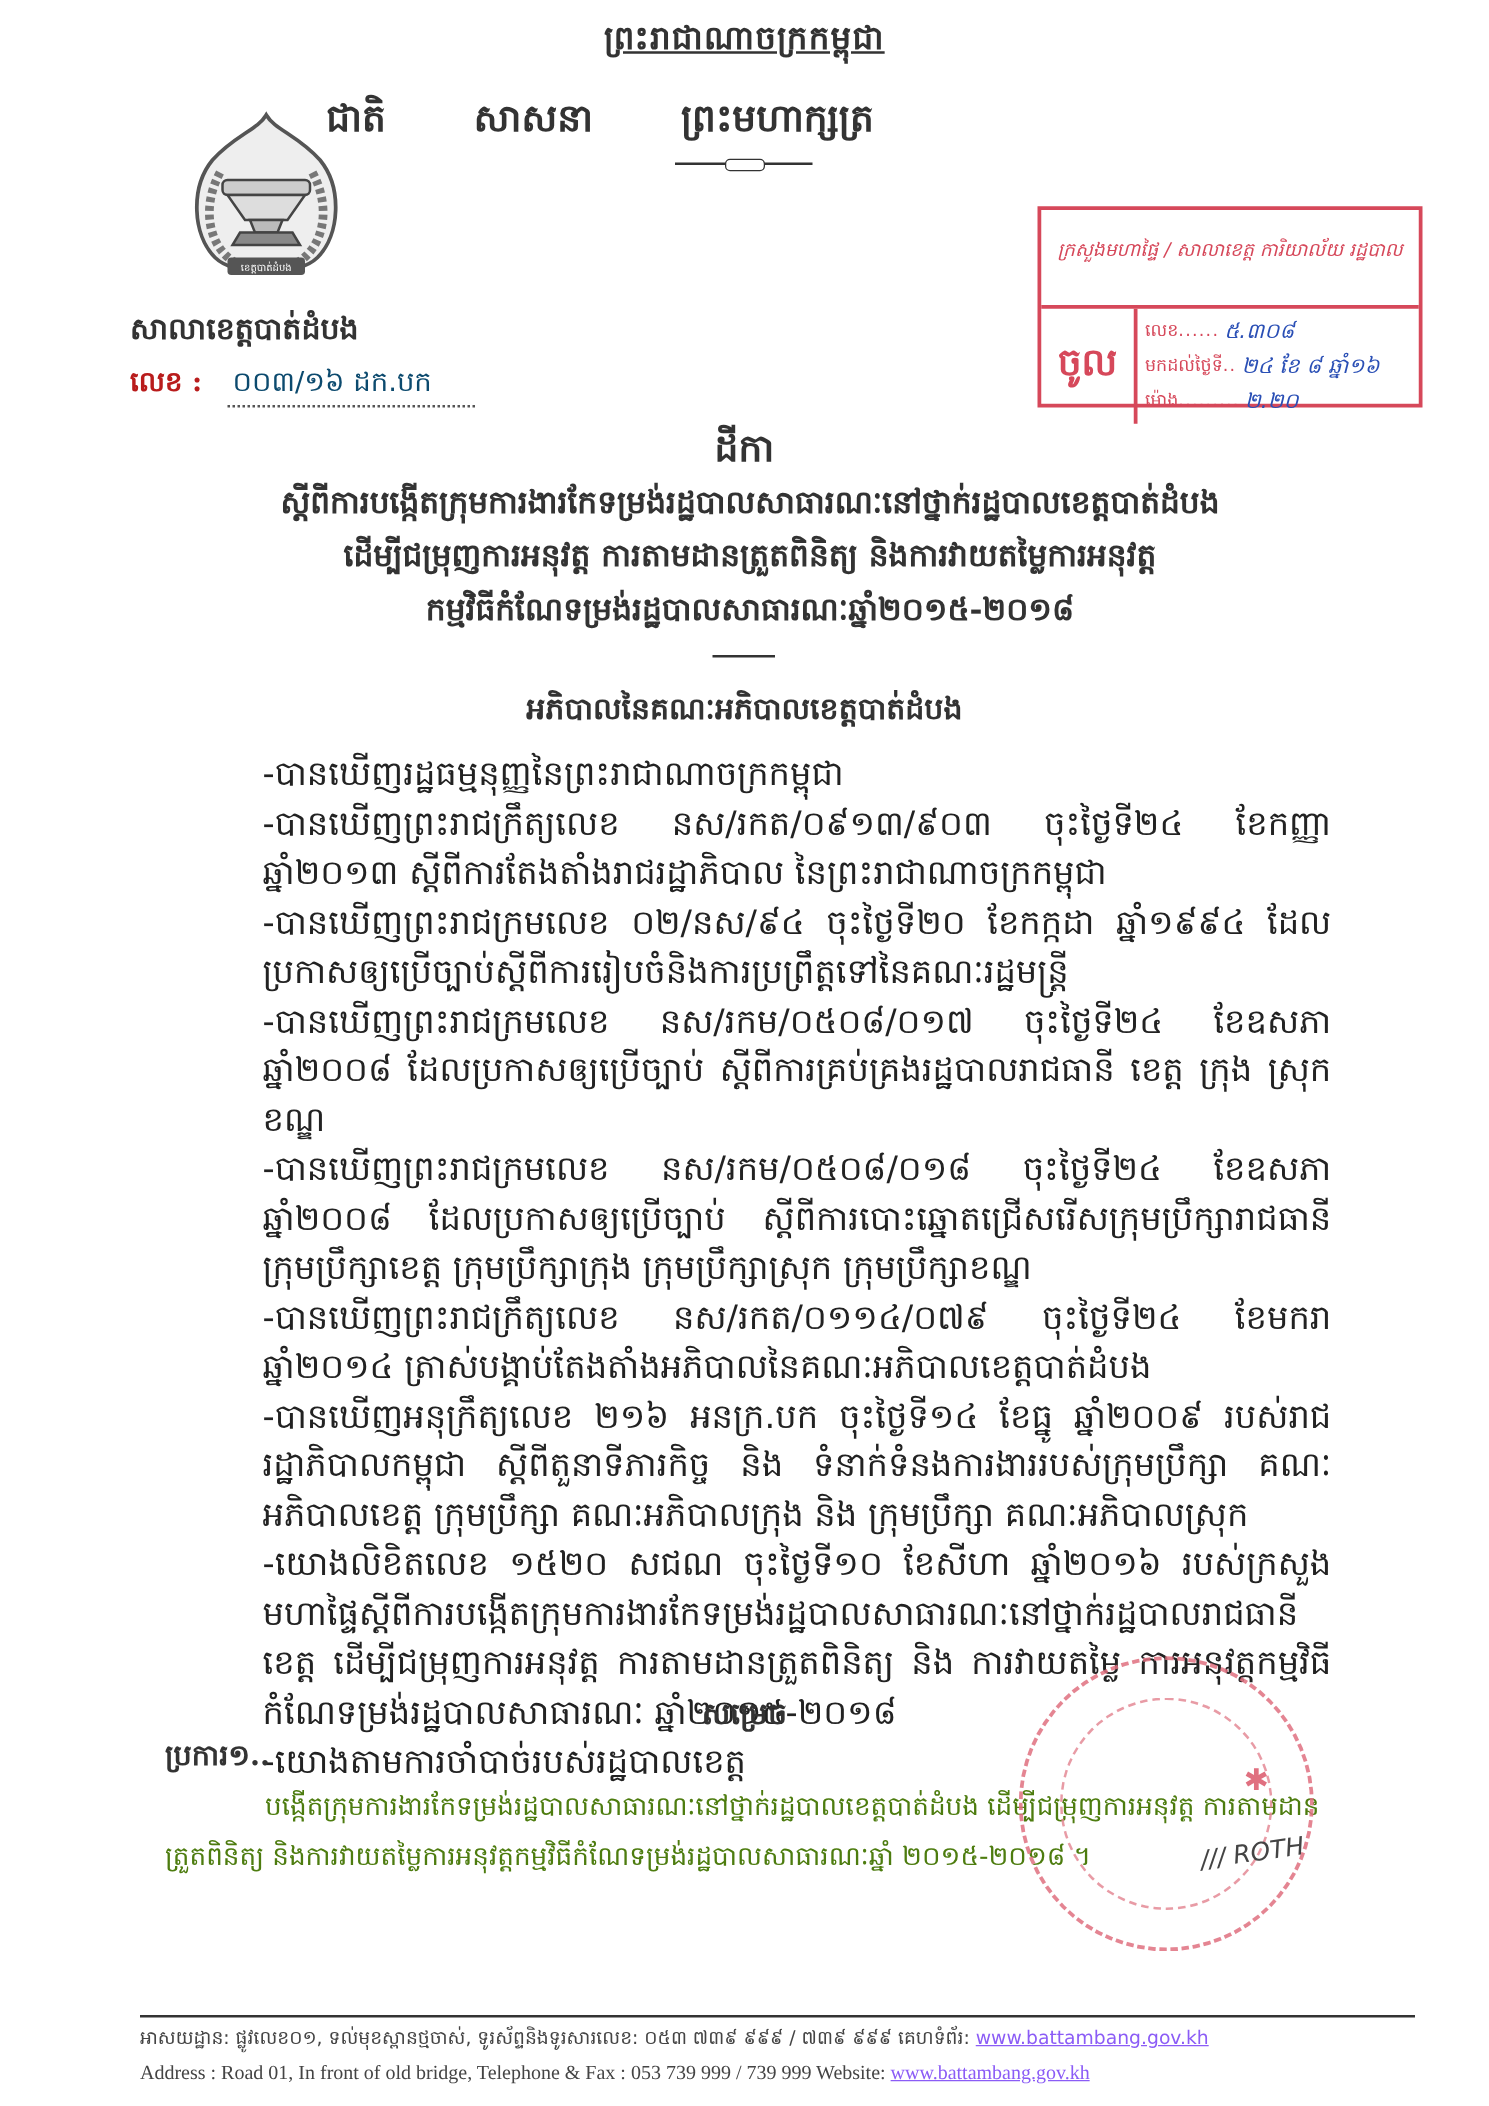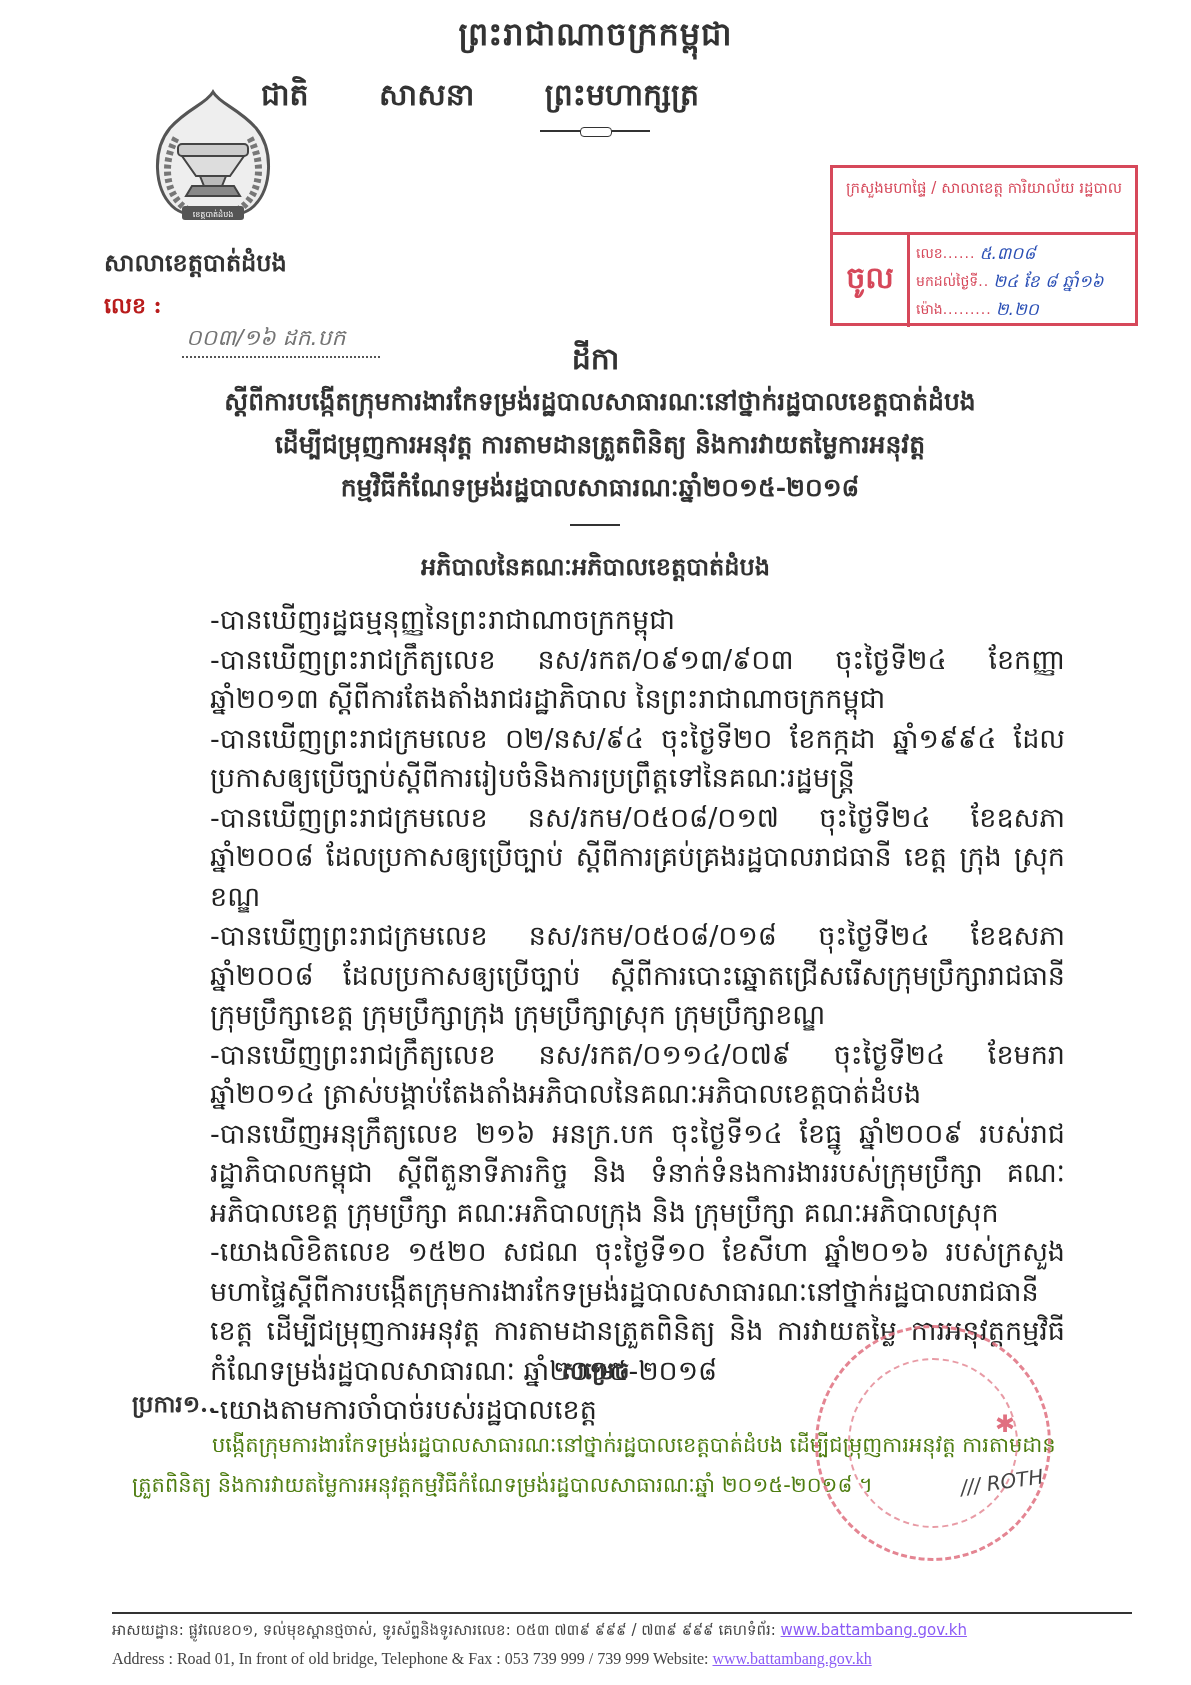--- a/index.html
+++ b/index.html
@@ -8,7 +8,7 @@
   .abs { position: absolute; }
   .center { text-align: center; }
   .kh-head { font-family: "DejaVu Serif", serif; font-weight: bold; color: #333; }
-  .kingdom { left: 0; width: 1191px; top: 14px; font-size: 32px; letter-spacing: 1px; }
+  .kingdom { left: 0; width: 1191px; top: 14px; font-size: 26px; letter-spacing: 1px; text-decoration: underline; }
   .motto { top: 76px; left: 0; width: 960px; font-size: 30px; word-spacing: 60px; }
   .ornament { top: 130px; left: 540px; width: 110px; height: 2px; background: #333; }
   .ornament::after { content: ""; position: absolute; left: 40px; top: -3px; width: 30px; height: 8px; border-radius: 4px; border: 1px solid #333; background: #fff; }

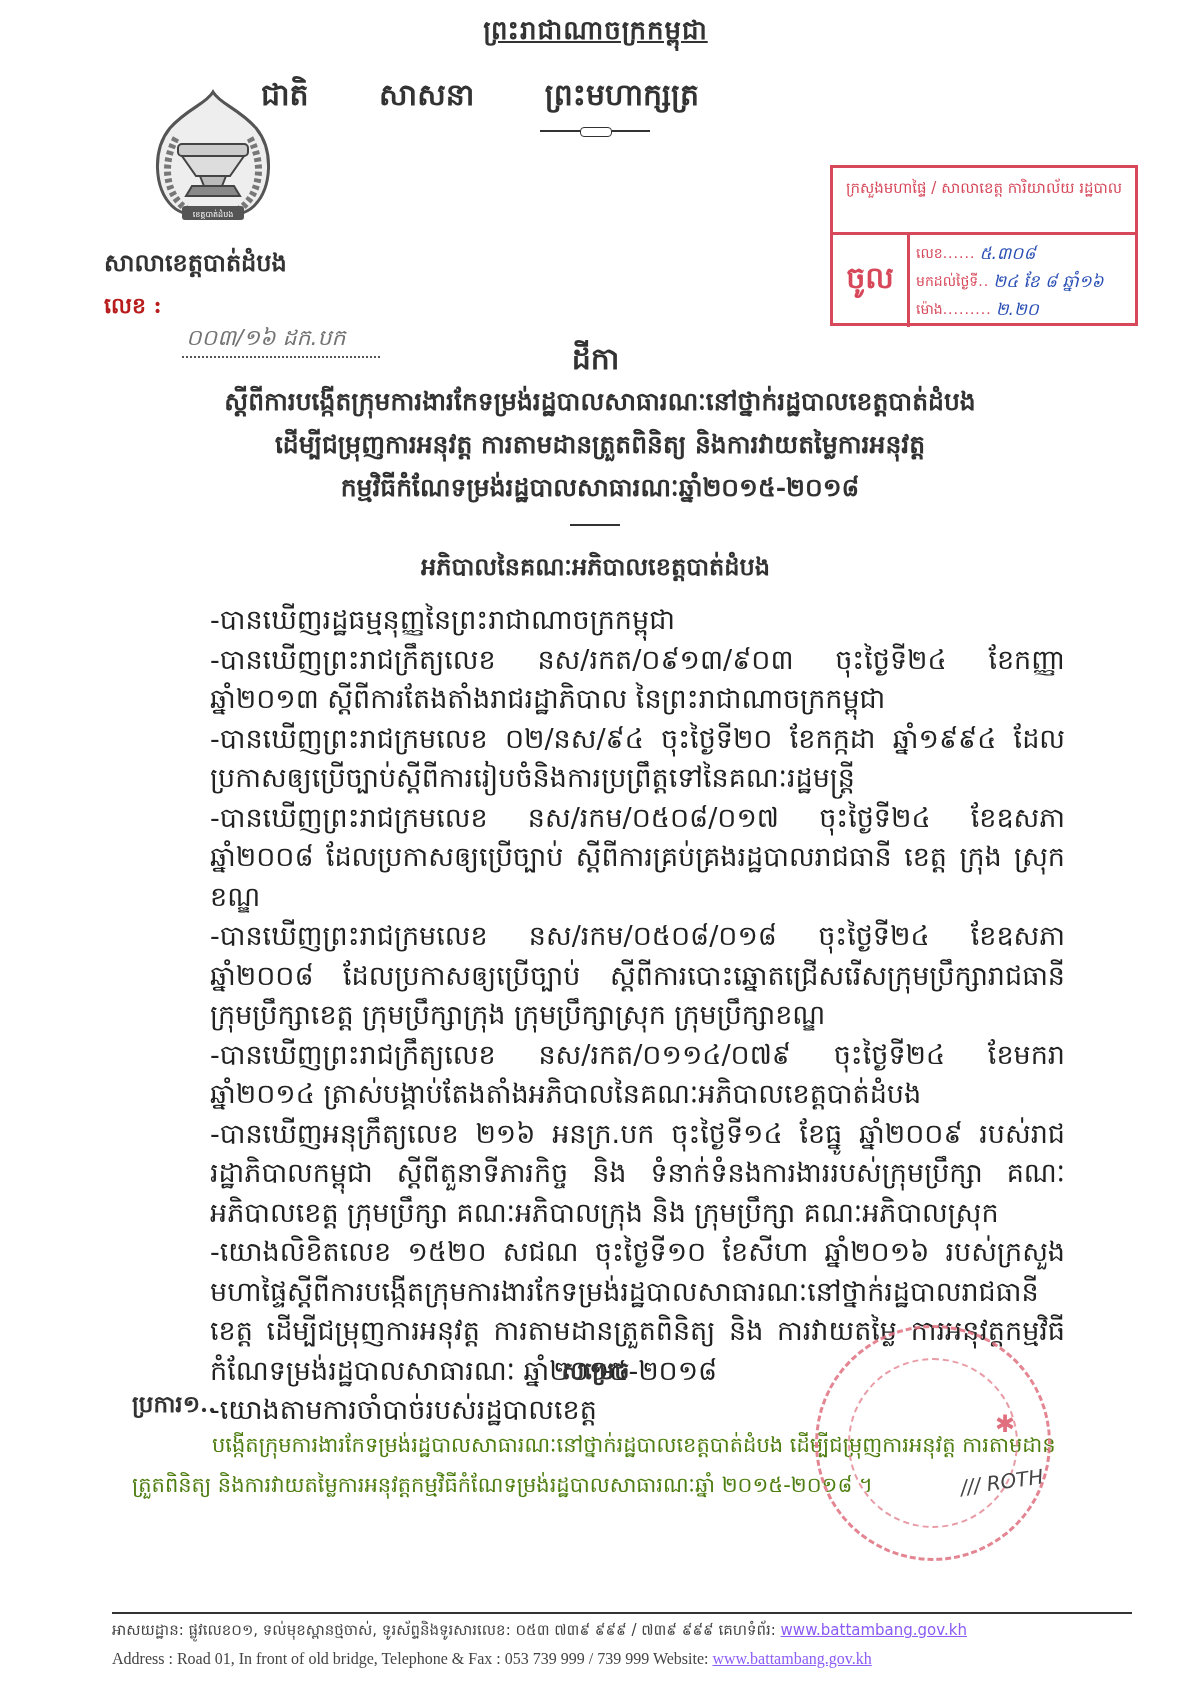--- a/index.html
+++ b/index.html
@@ -19,7 +19,7 @@
   .ref-value { left: 182px; top: 292px; font-size: 22px; color: #737373; font-style: italic; border-bottom: 2px dotted #555; padding: 0 4px; min-width: 190px; margin-top: 32px; }
 
   .recv-stamp { left: 830px; top: 165px; width: 302px; height: 155px; border: 3px solid #d6485a; color: #d6485a; }
-  .recv-top { height: 56px; border-bottom: 3px solid #d6485a; text-align: center; font-size: 15px; line-height: 24px; padding-top: 8px; }
+  .recv-top { height: 56px; border-bottom: 3px solid #d6485a; text-align: center; font-size: 15px; line-height: 24px; padding-top: 20px; font-style: italic; }
   .recv-body { display: flex; height: 92px; }
   .recv-left { width: 74px; border-right: 3px solid #d6485a; display: flex; align-items: center; justify-content: center; font-size: 30px; font-weight: bold; }
   .recv-right { flex: 1; padding: 4px 6px; font-size: 14px; line-height: 28px; }

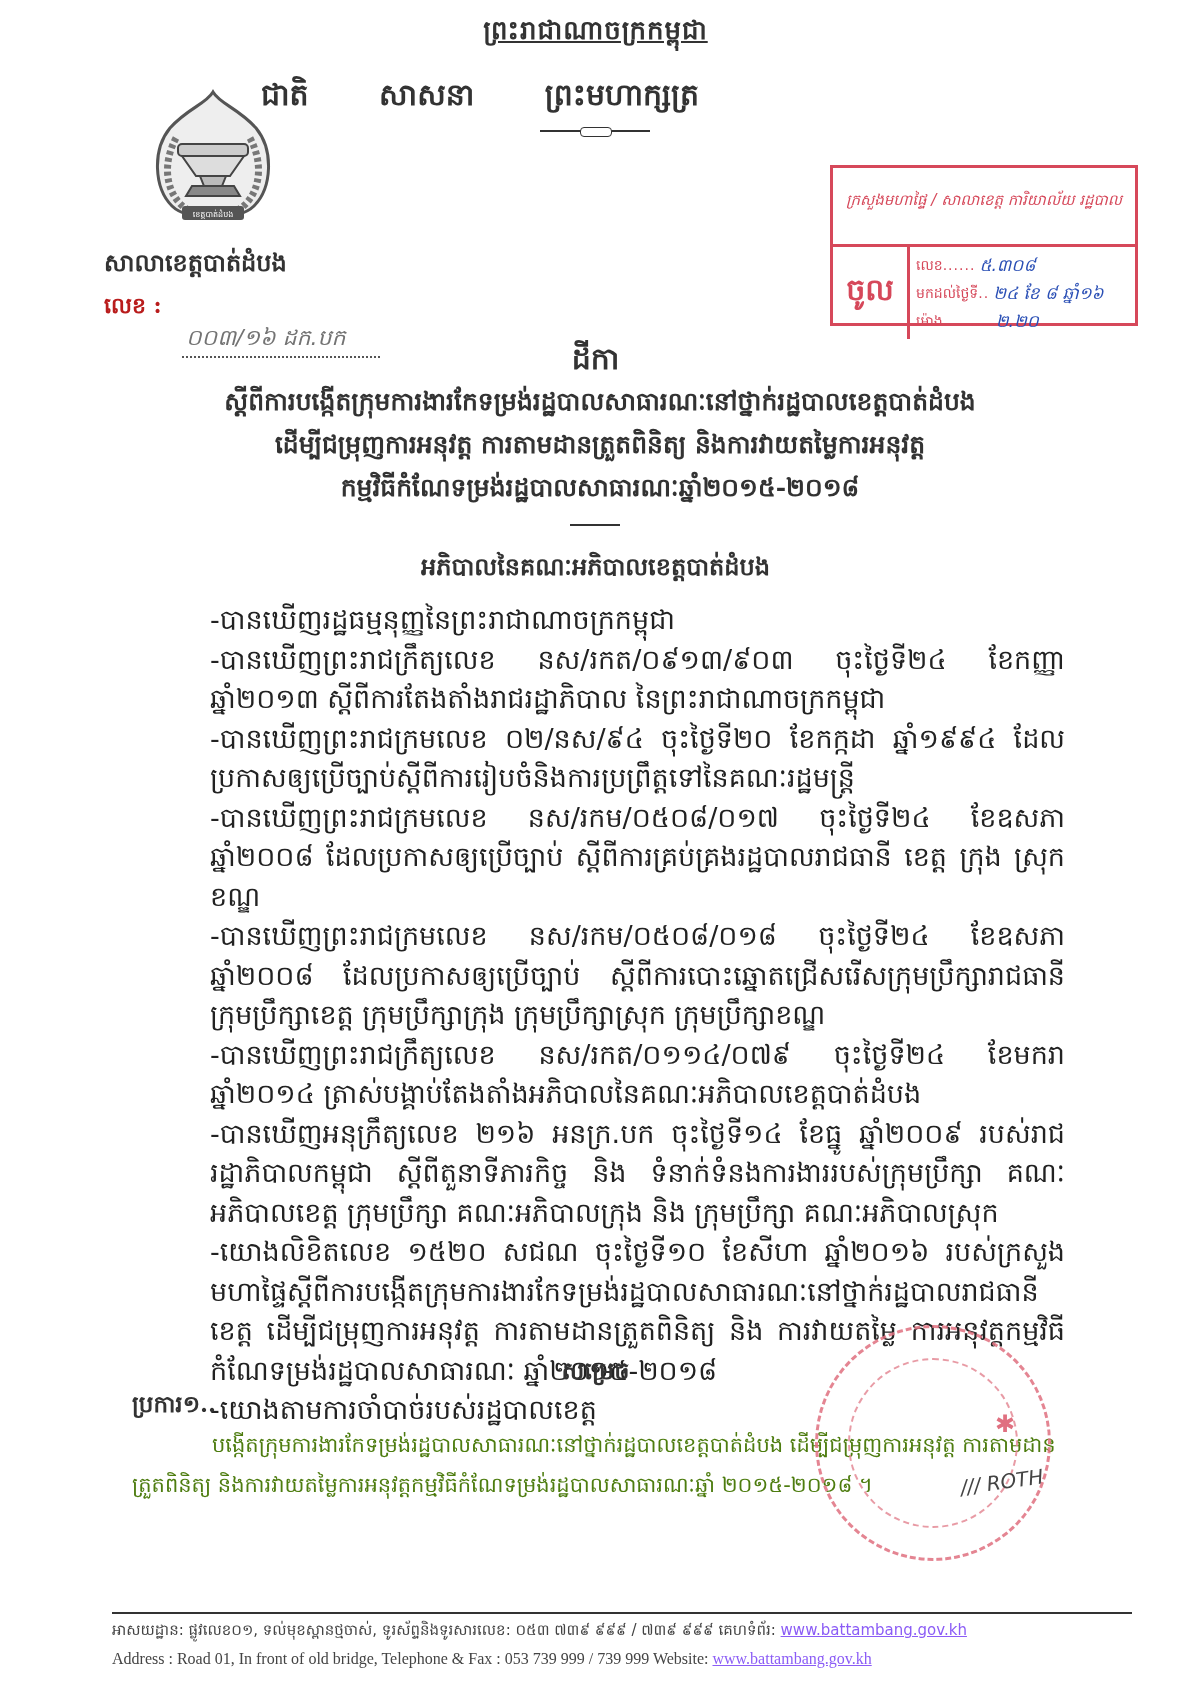--- a/index.html
+++ b/index.html
@@ -16,7 +16,7 @@
   .emblem { left: 148px; top: 88px; width: 130px; height: 150px; }
   .org-name { left: 104px; top: 248px; font-size: 24px; font-weight: bold; font-family: "DejaVu Serif", serif; color: #333; }
   .ref-label { left: 104px; top: 292px; font-size: 22px; font-weight: bold; color: #b91c1c; font-family: "DejaVu Serif", serif; }
-  .ref-value { left: 182px; top: 292px; font-size: 22px; color: #737373; font-style: italic; border-bottom: 2px dotted #555; padding: 0 4px; min-width: 190px; margin-top: 32px; }
+  .ref-value { left: 182px; top: 292px; font-size: 22px; color: #0c4a6e; border-bottom: 2px dotted #555; padding: 0 4px; min-width: 190px; }
 
   .recv-stamp { left: 830px; top: 165px; width: 302px; height: 155px; border: 3px solid #d6485a; color: #d6485a; }
   .recv-top { height: 56px; border-bottom: 3px solid #d6485a; text-align: center; font-size: 15px; line-height: 24px; padding-top: 20px; font-style: italic; }

